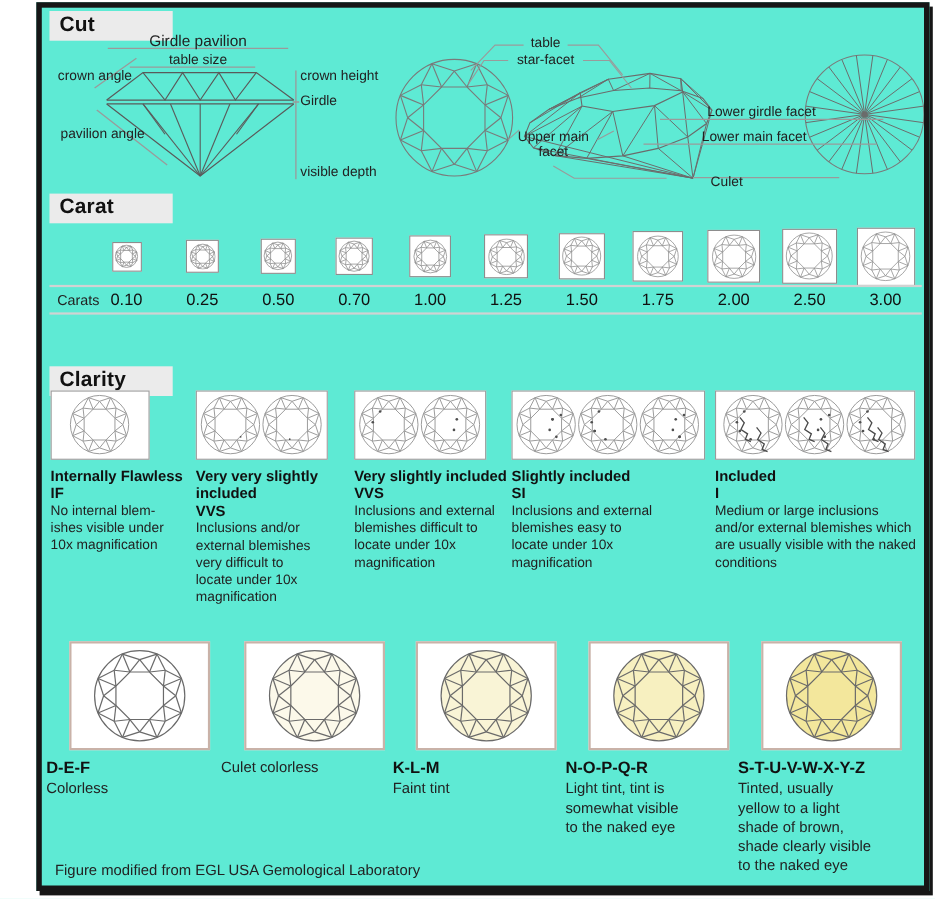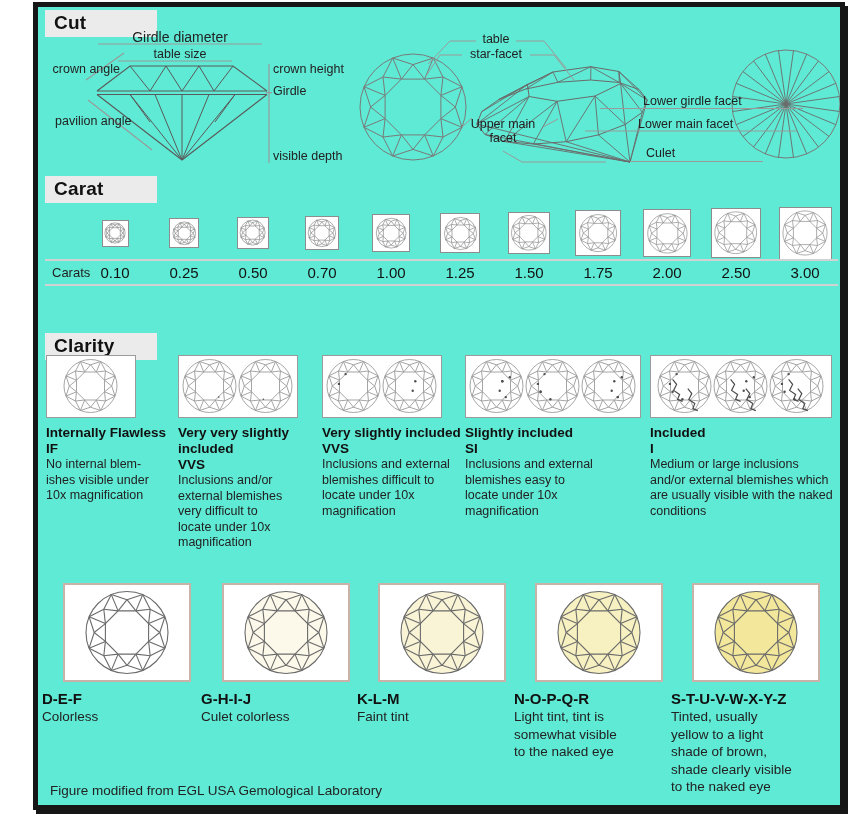--- a/index.html
+++ b/index.html
@@ -169,7 +169,7 @@
         <line x1="630.0" y1="161.5" x2="763.0" y2="161.5" stroke="#9a9a9a" stroke-width="1"></line>
       </svg>
 
-    <span class="lbl center" style="left:62px;top:24px;width:160px;font-size:14px">Girdle diameter</span>
+    <span class="lbl center" style="left:62px;top:24px;width:160px;font-size:14px">Girdle pavilion</span>
     <span class="lbl center" style="left:92px;top:41px;width:100px">table size</span>
     <span class="lbl right" style="left:6px;top:56px;width:76px">crown angle</span>
     <span class="lbl" style="left:235px;top:56px">crown height</span>

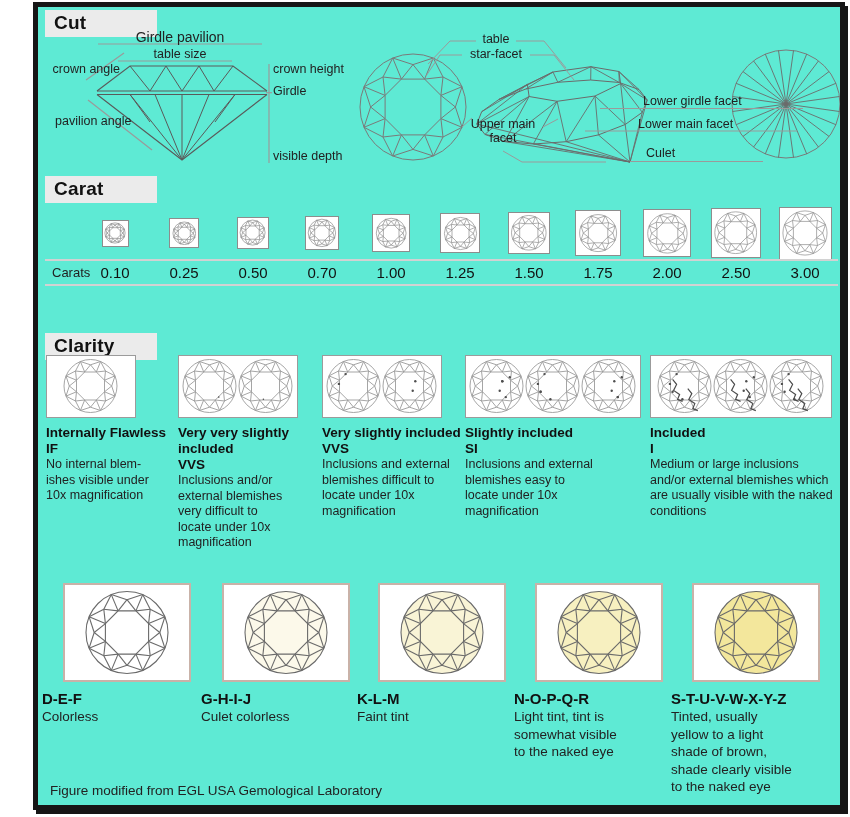--- a/index.html
+++ b/index.html
@@ -182,7 +182,7 @@
     <span class="lbl center" style="left:427px;top:111px;width:76px">Upper main facet</span>
     <span class="lbl" style="left:605px;top:88px">Lower girdle facet</span>
     <span class="lbl" style="left:600px;top:111px">Lower main facet</span>
-    <span class="lbl" style="left:608px;top:140px">Culet</span>
+    <span class="lbl" style="left:608px;top:152px">Culet</span>
 
     <div class="sec-head" style="left:7px;top:169px">Carat</div>
     <div id="carat-row">

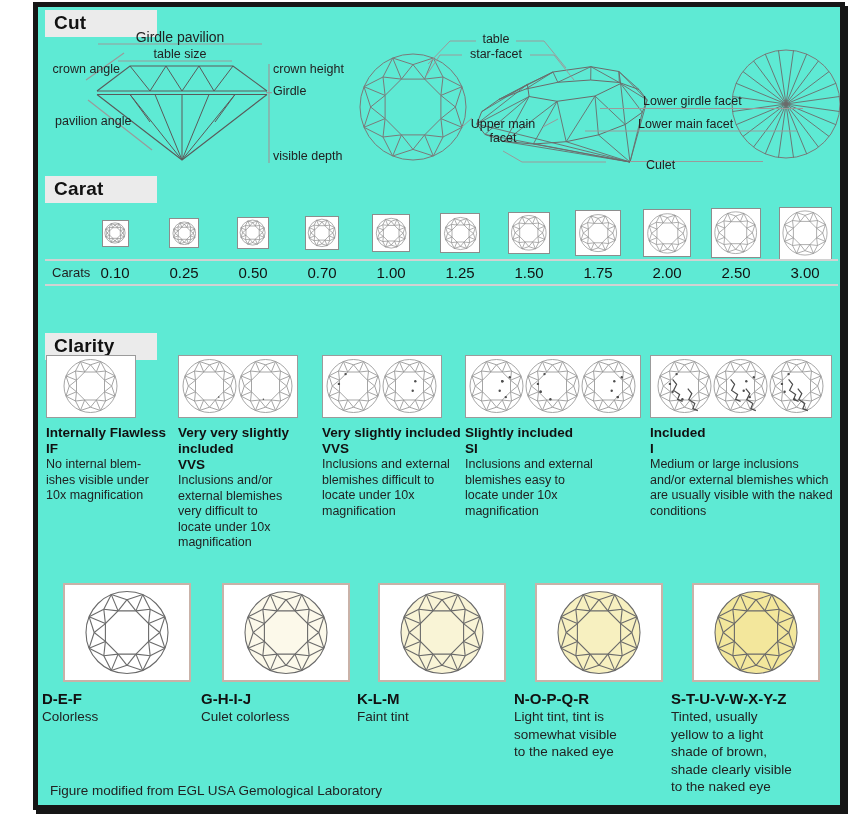--- a/index.html
+++ b/index.html
@@ -1362,7 +1362,6 @@
           </svg>
         </div>
         <div class="color-label" style="left: 163px; top: 682px; width: 170px;">
-          <div class="color-range">G-H-I-J</div>
           <div class="color-desc">Culet colorless</div>
         </div>
         <div class="color-box" style="left: 340px; top: 576px; width: 128px; height: 99px;">

